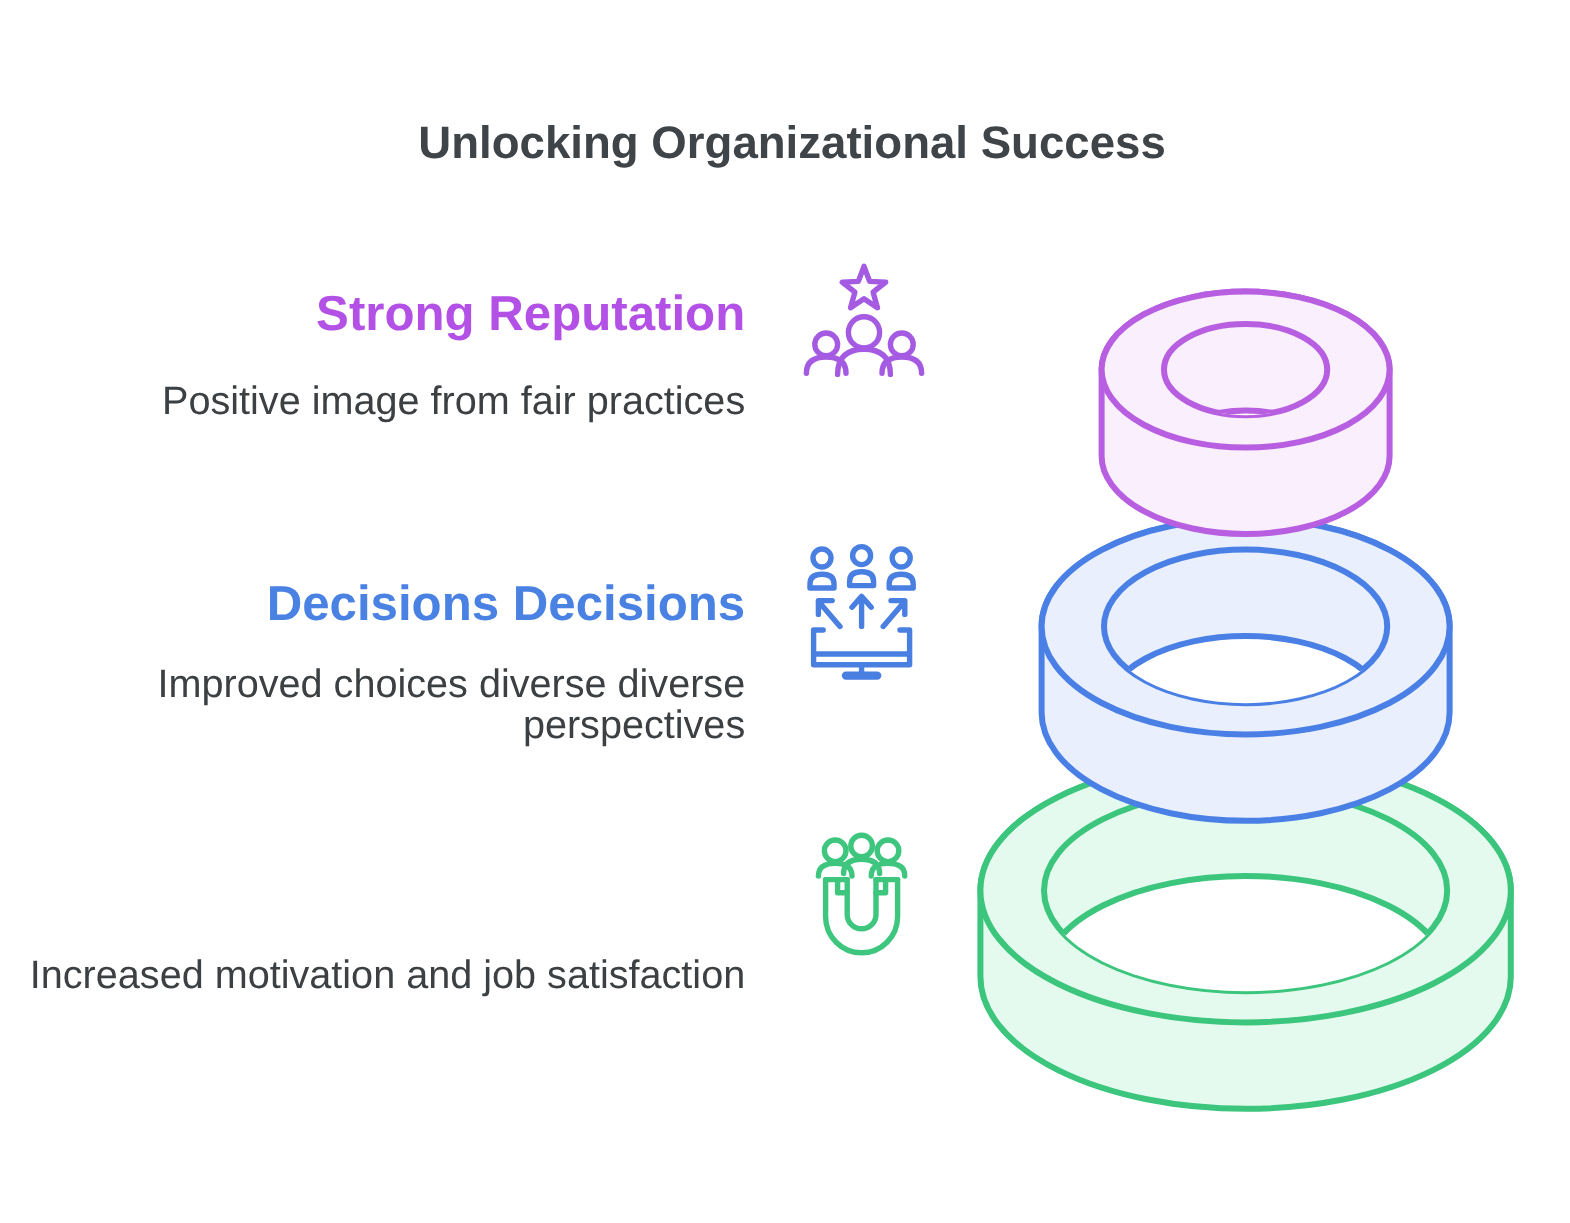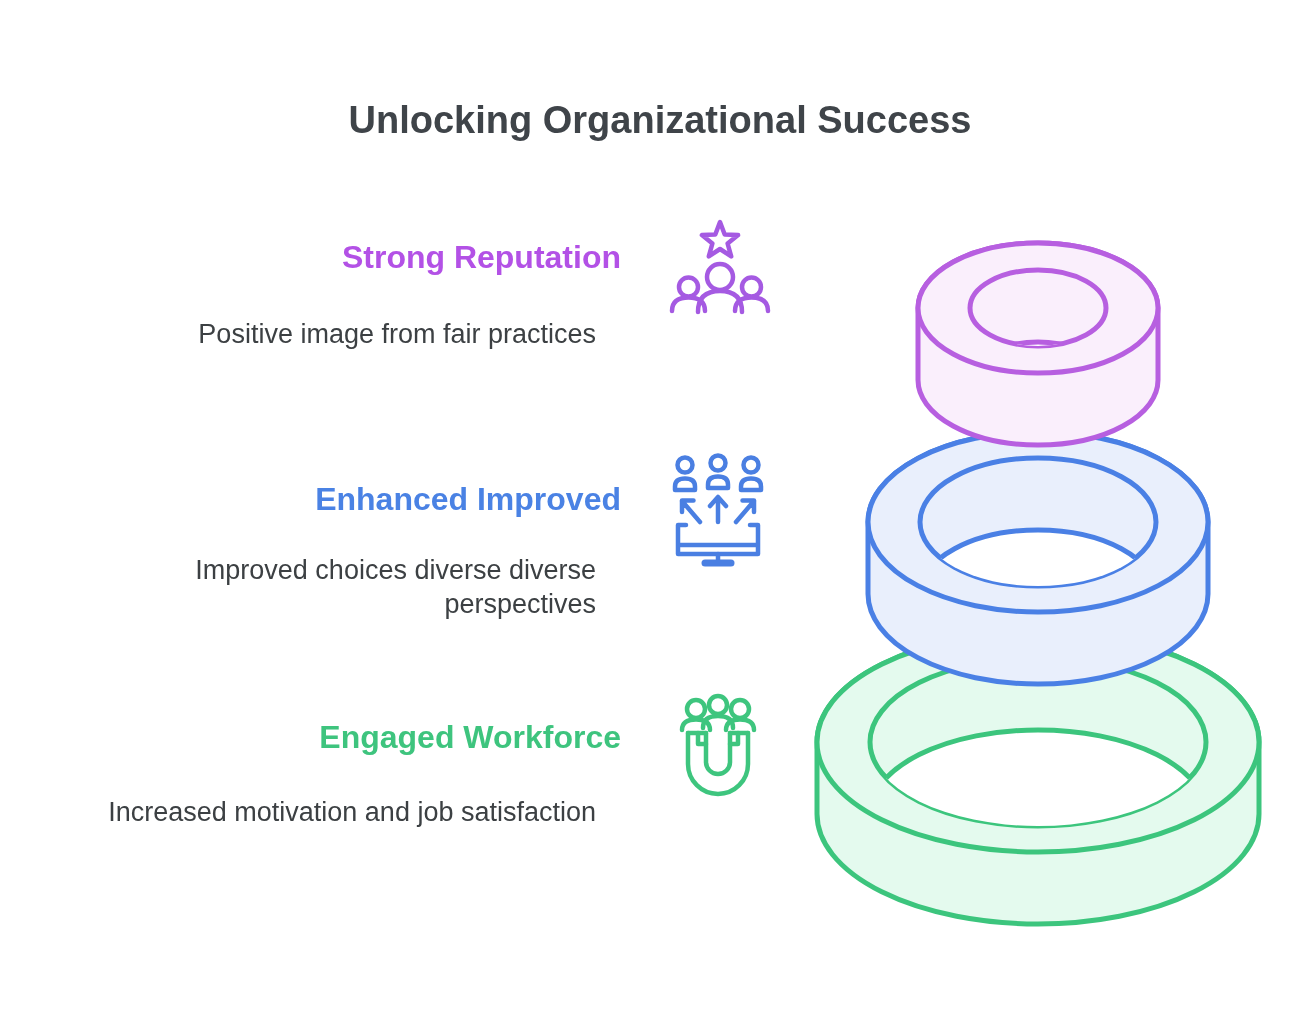--- a/index.html
+++ b/index.html
@@ -12,7 +12,7 @@
     font-size:38px; font-weight:bold; line-height:1; letter-spacing:0px;
   }
   .row-heading {
-    position:absolute; right:687px; text-align:right; font-size:32px;
+    position:absolute; right:687px; text-align:right; font-size:41px;
     font-weight:bold; line-height:1; white-space:nowrap;
   }
   .row-sub {

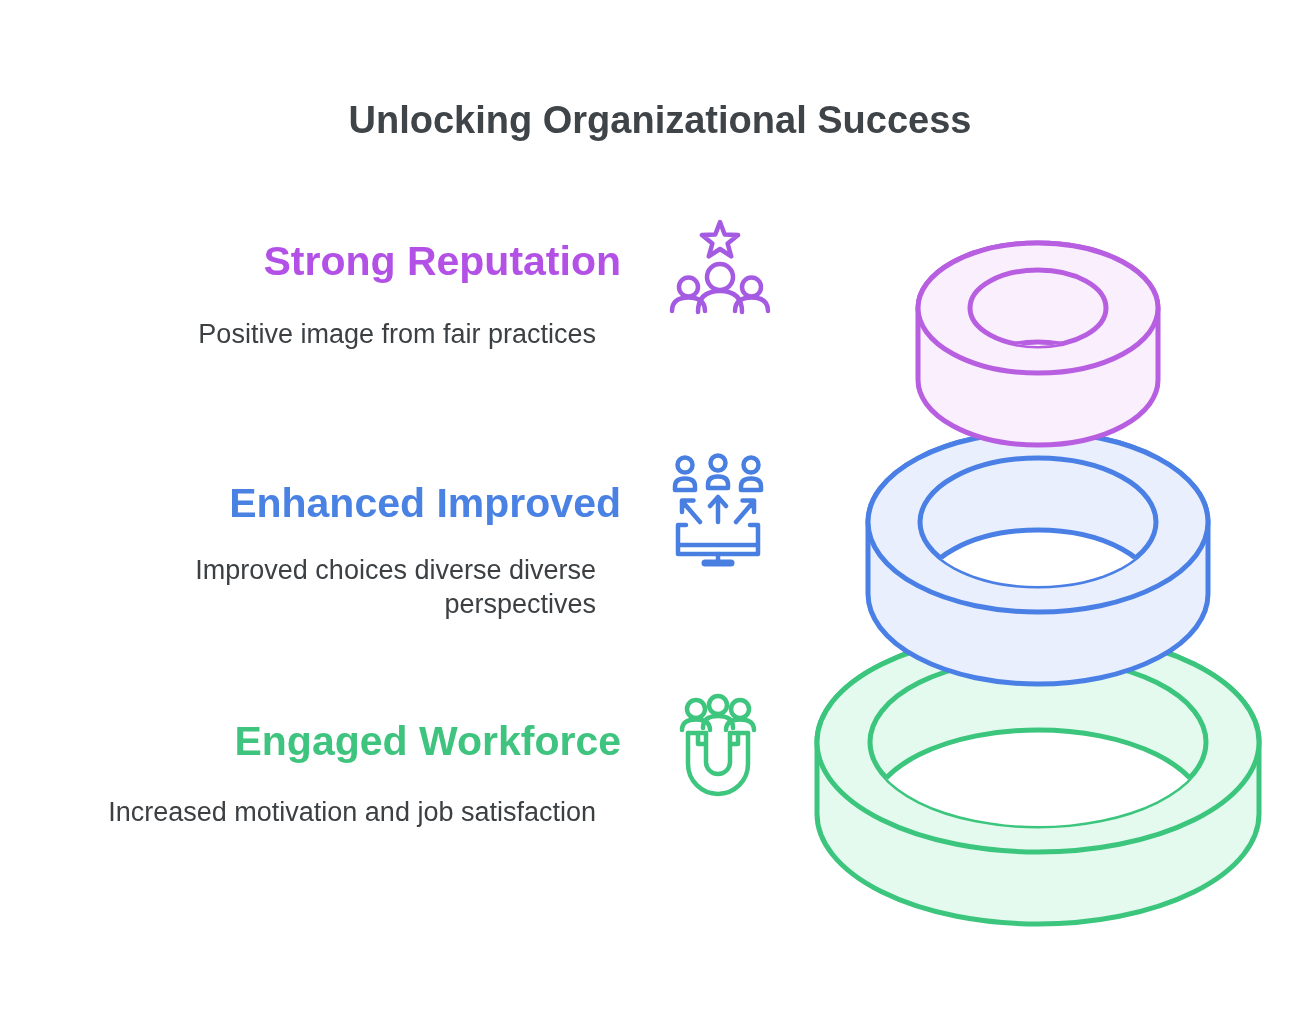--- a/index.html
+++ b/index.html
@@ -16,7 +16,7 @@
     font-weight:bold; line-height:1; white-space:nowrap;
   }
   .row-sub {
-    position:absolute; right:712px; text-align:right; font-size:27px;
+    position:absolute; right:687px; text-align:right; font-size:33px;
     line-height:34px; color:#3c4043;
   }
   .nowrap { white-space:nowrap; }

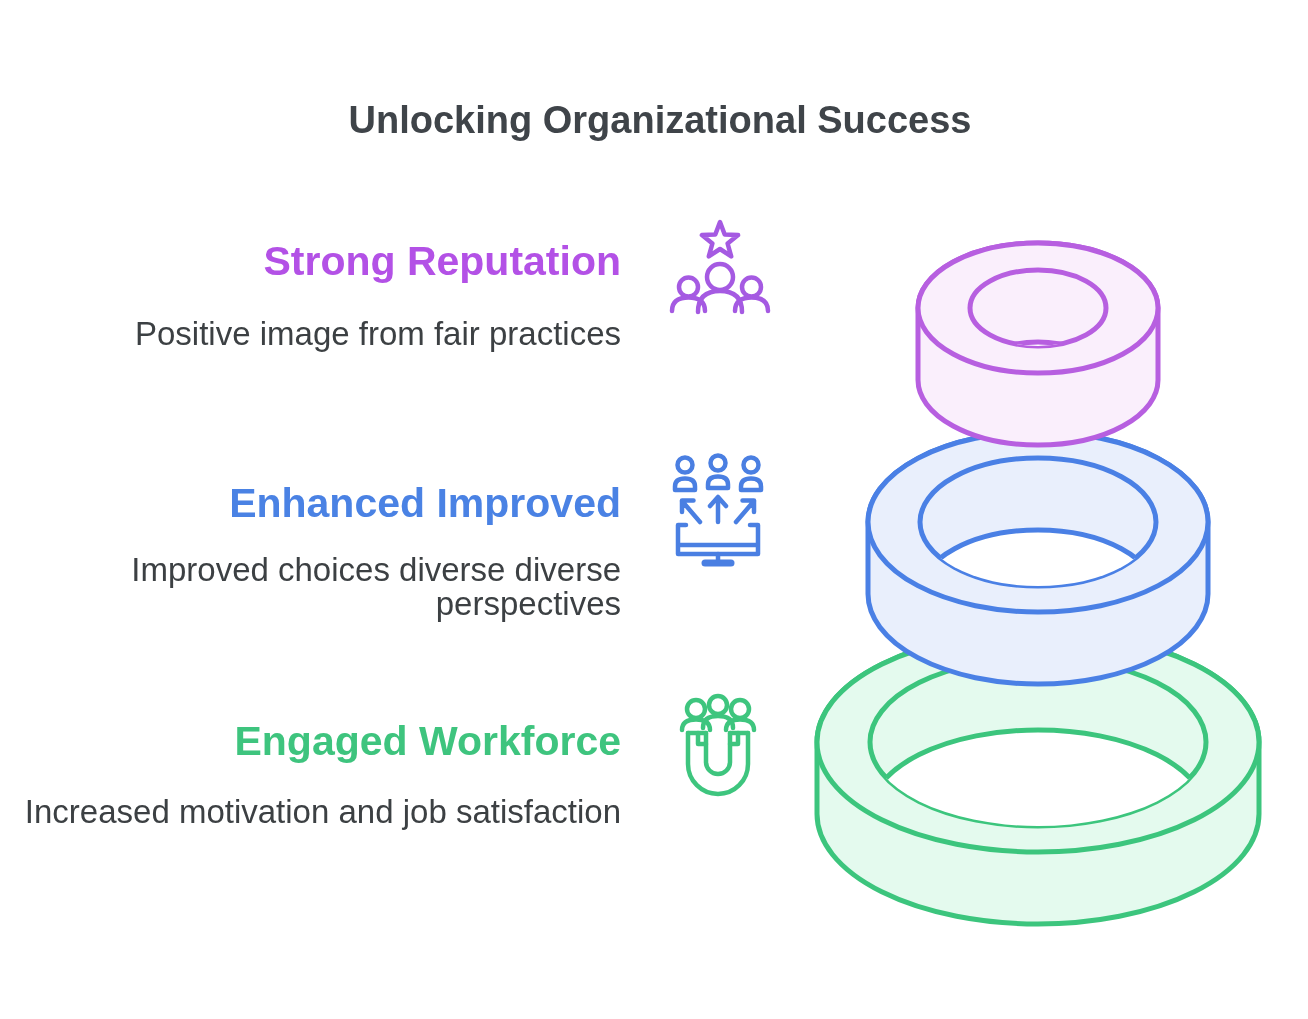--- a/index.html
+++ b/index.html
@@ -42,7 +42,7 @@
   <div class="row-heading h1" style="color: rgb(179, 81, 230);">Strong Reputation</div>
   <div class="row-sub s1 nowrap" style="color: rgb(60, 64, 67);">Positive image from fair practices</div>
 
-  <div class="row-heading h2" style="color: rgb(74, 130, 228);">Enhanced Improved</div>
+  <div class="row-heading h2" style="color: rgb(74, 130, 228);">Decisions Decisions</div>
   <div class="row-sub s2" style="color: rgb(60, 64, 67);">Improved choices diverse diverse perspectives</div>
 
   <div class="row-heading h3" style="color: rgb(62, 196, 126);">Engaged Workforce</div>

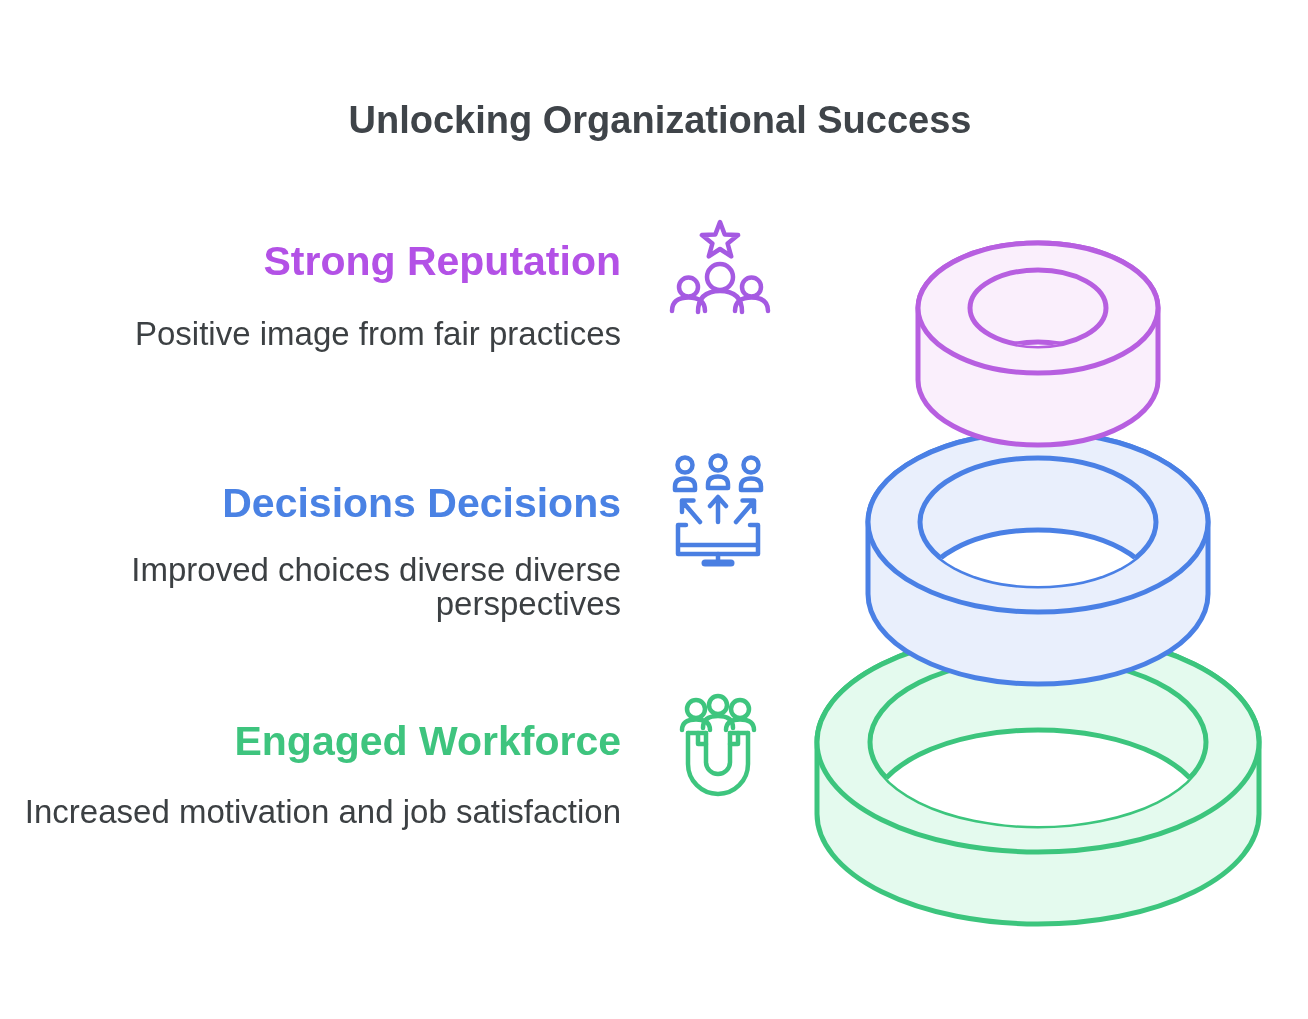--- a/index.html
+++ b/index.html
@@ -45,7 +45,6 @@
   <div class="row-heading h2" style="color: rgb(74, 130, 228);">Decisions Decisions</div>
   <div class="row-sub s2" style="color: rgb(60, 64, 67);">Improved choices diverse diverse perspectives</div>
 
-  <div class="row-heading h3" style="color: rgb(62, 196, 126);">Engaged Workforce</div>
   <div class="row-sub s3 nowrap" style="color: rgb(60, 64, 67); margin-left: 48px;">Increased motivation and job satisfaction</div>
 
   <svg class="icon icon1" width="120" height="110" viewBox="0 0 120 110">

